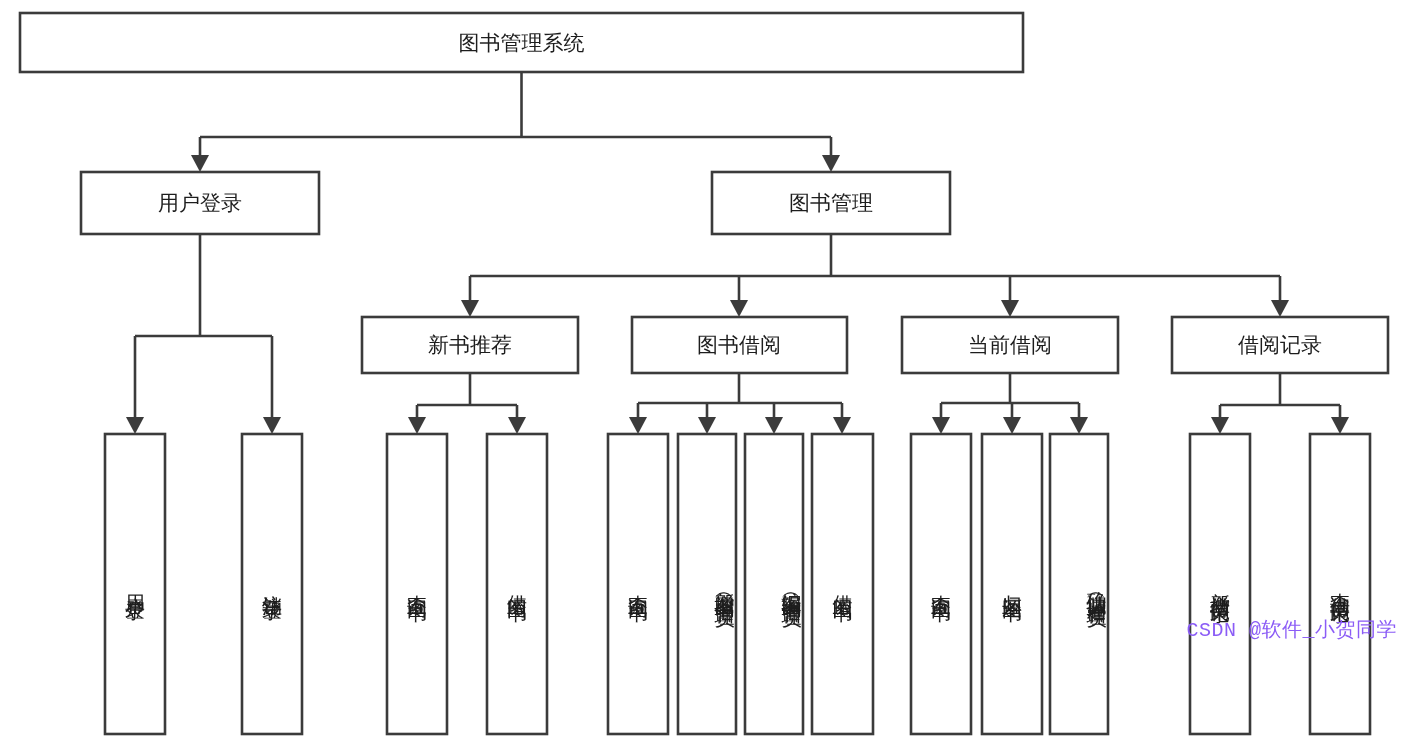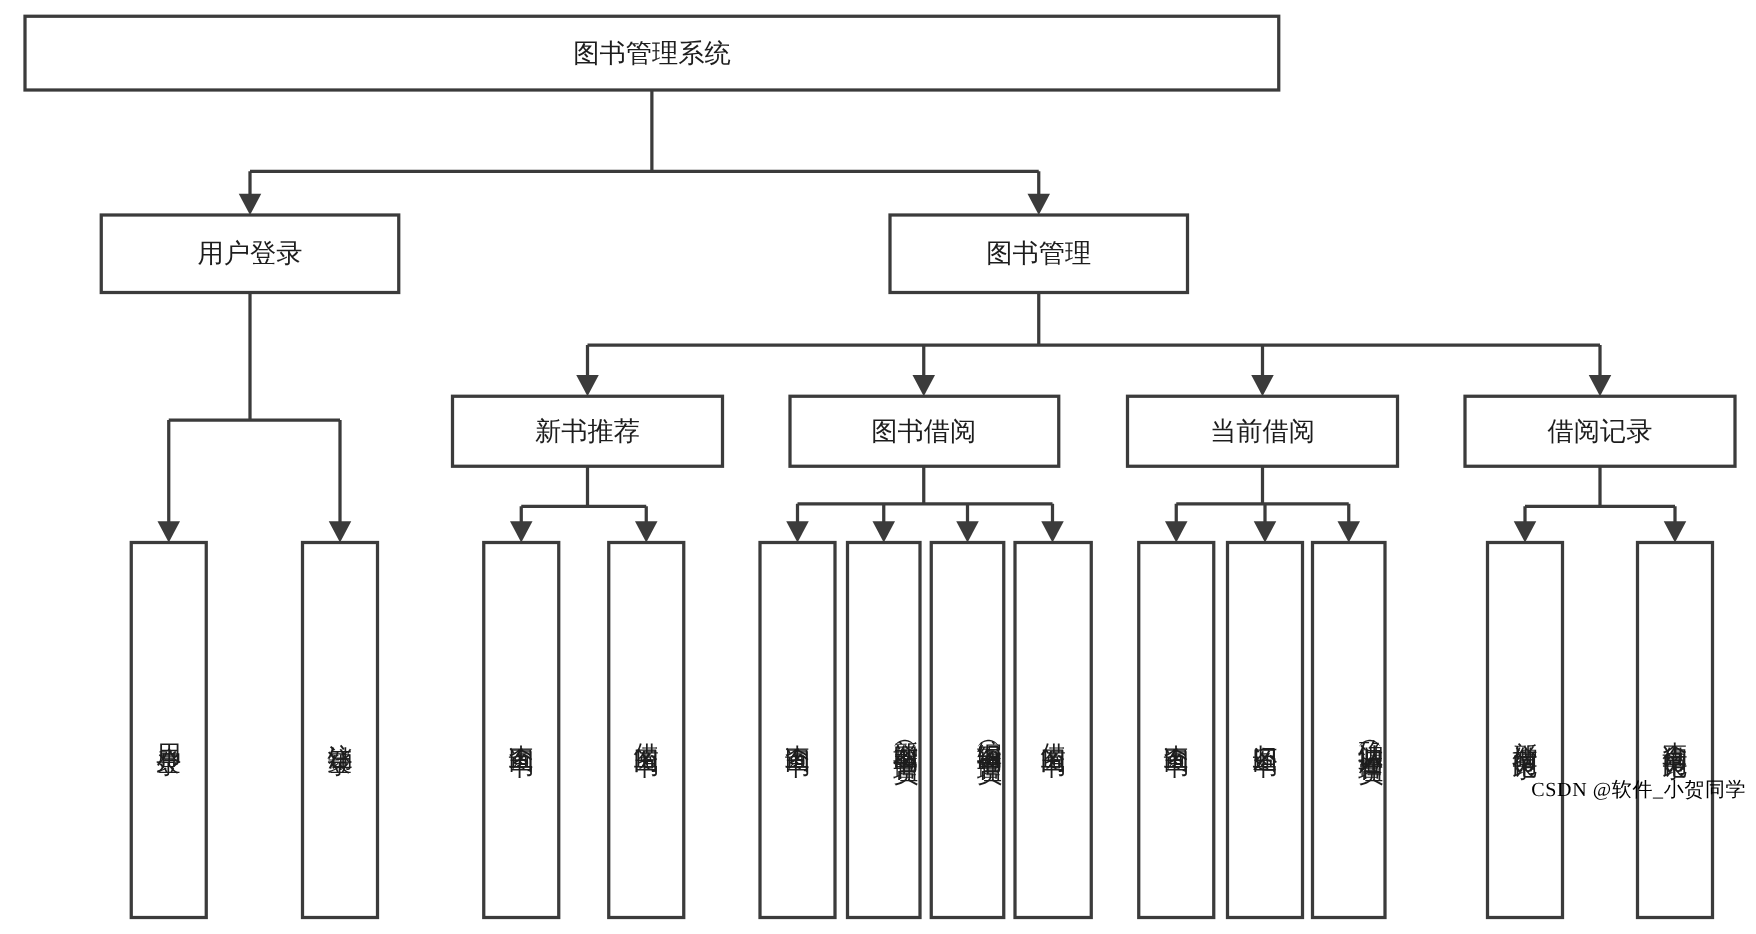--- a/index.html
+++ b/index.html
@@ -66,9 +66,9 @@
     position: absolute;
     right: 8px;
     bottom: 5px;
-    font-family: Liberation Serif, serif;
-    font-size: 16px;
-    color: #000000;
+    font-family: Liberation Mono, monospace;
+    font-size: 20px;
+    color: #8b5cf6;
     letter-spacing: 0.5px;
     white-space: nowrap;
   }

